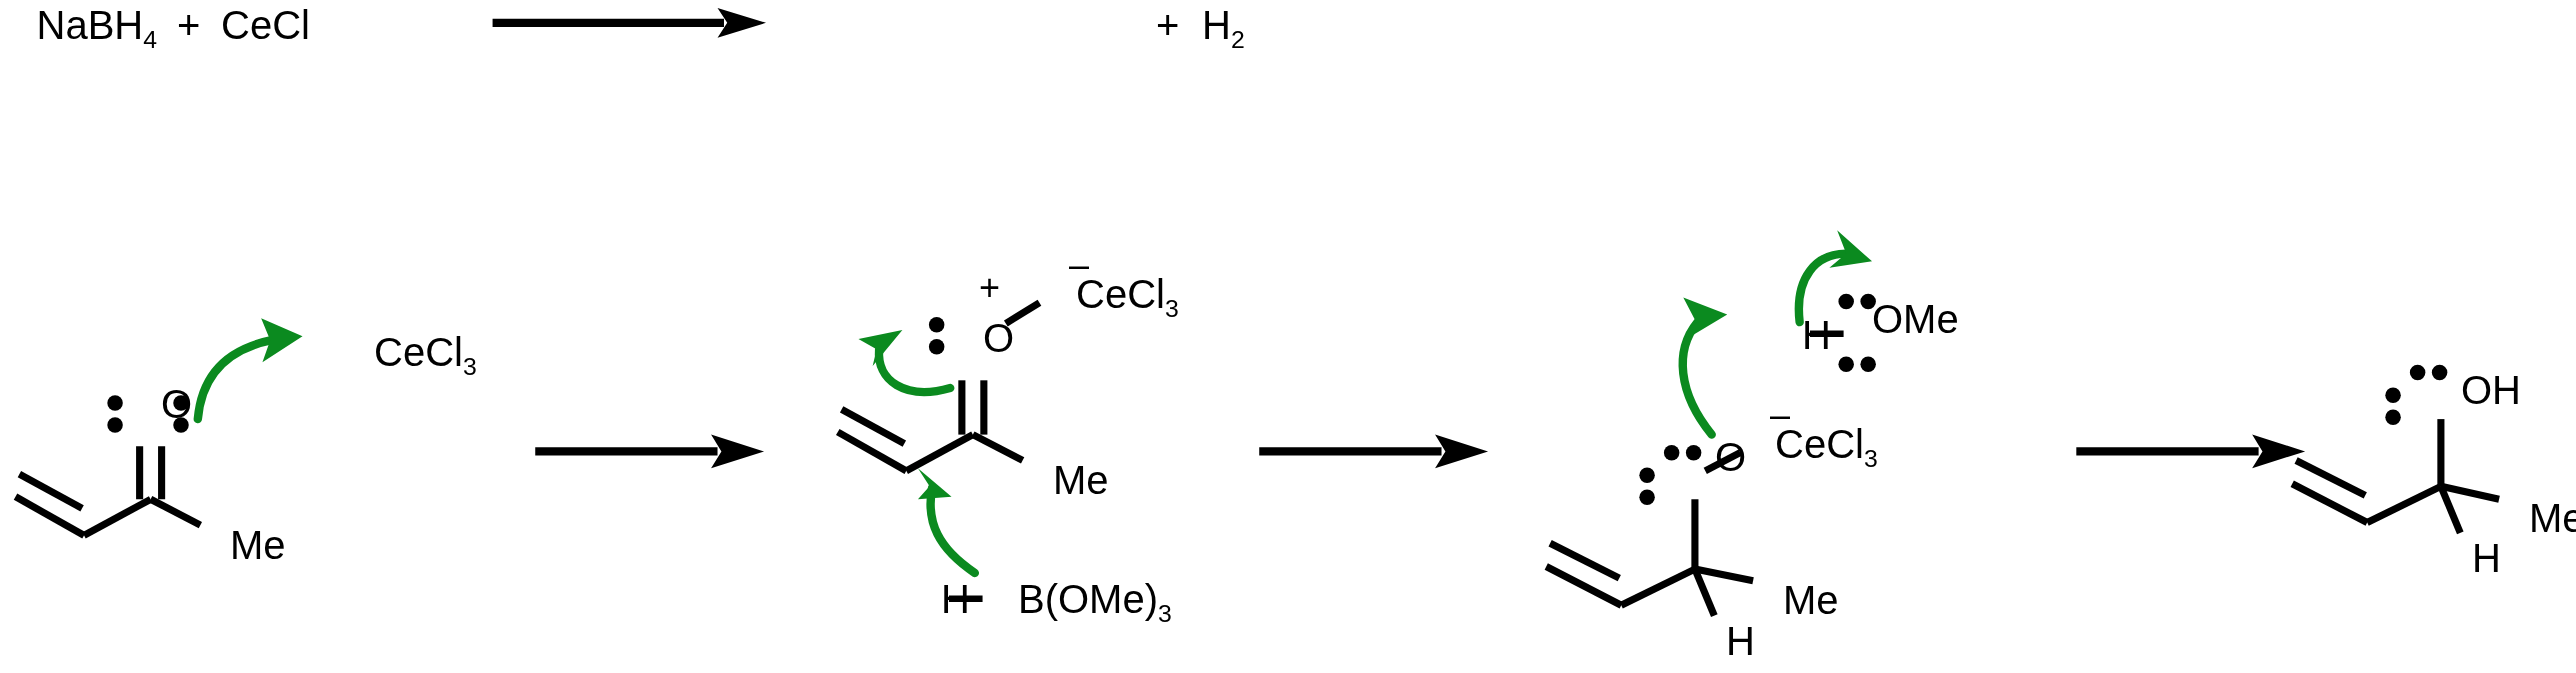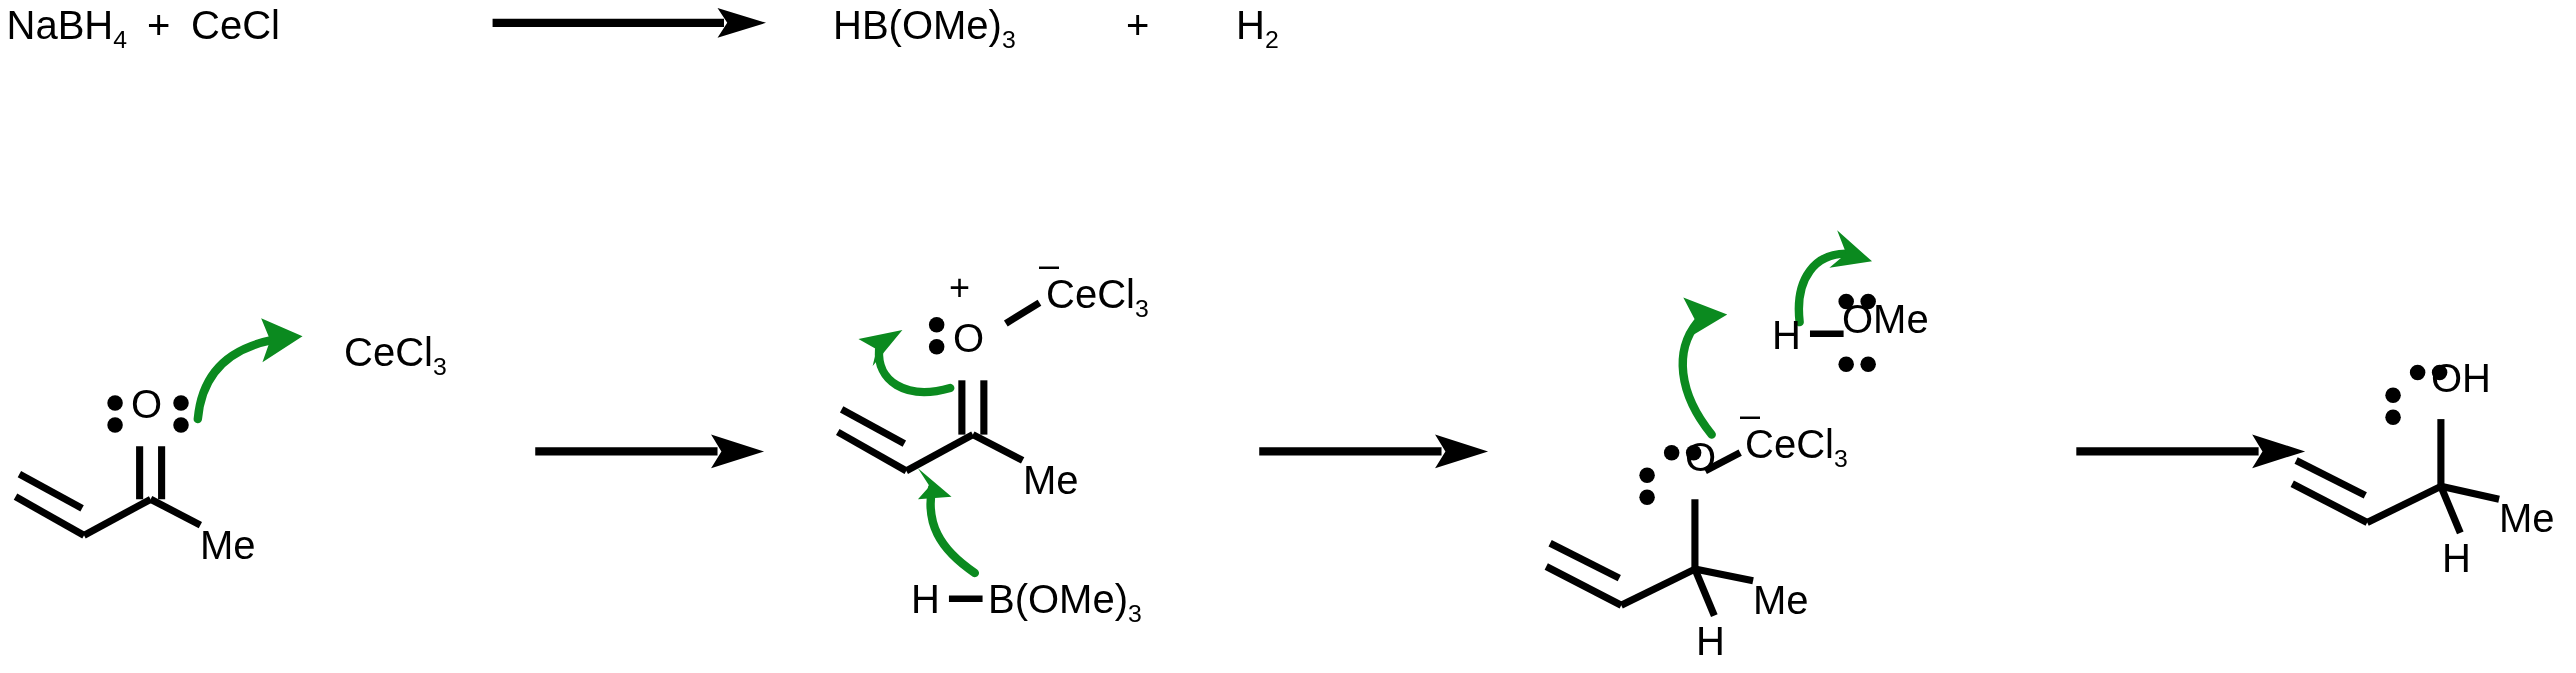--- a/index.html
+++ b/index.html
@@ -26,6 +26,7 @@
     color: #000000;
     line-height: 1;
     user-select: none;
+    margin-left: 30px;
   }
   .eq-text {
     font-size: 40px;

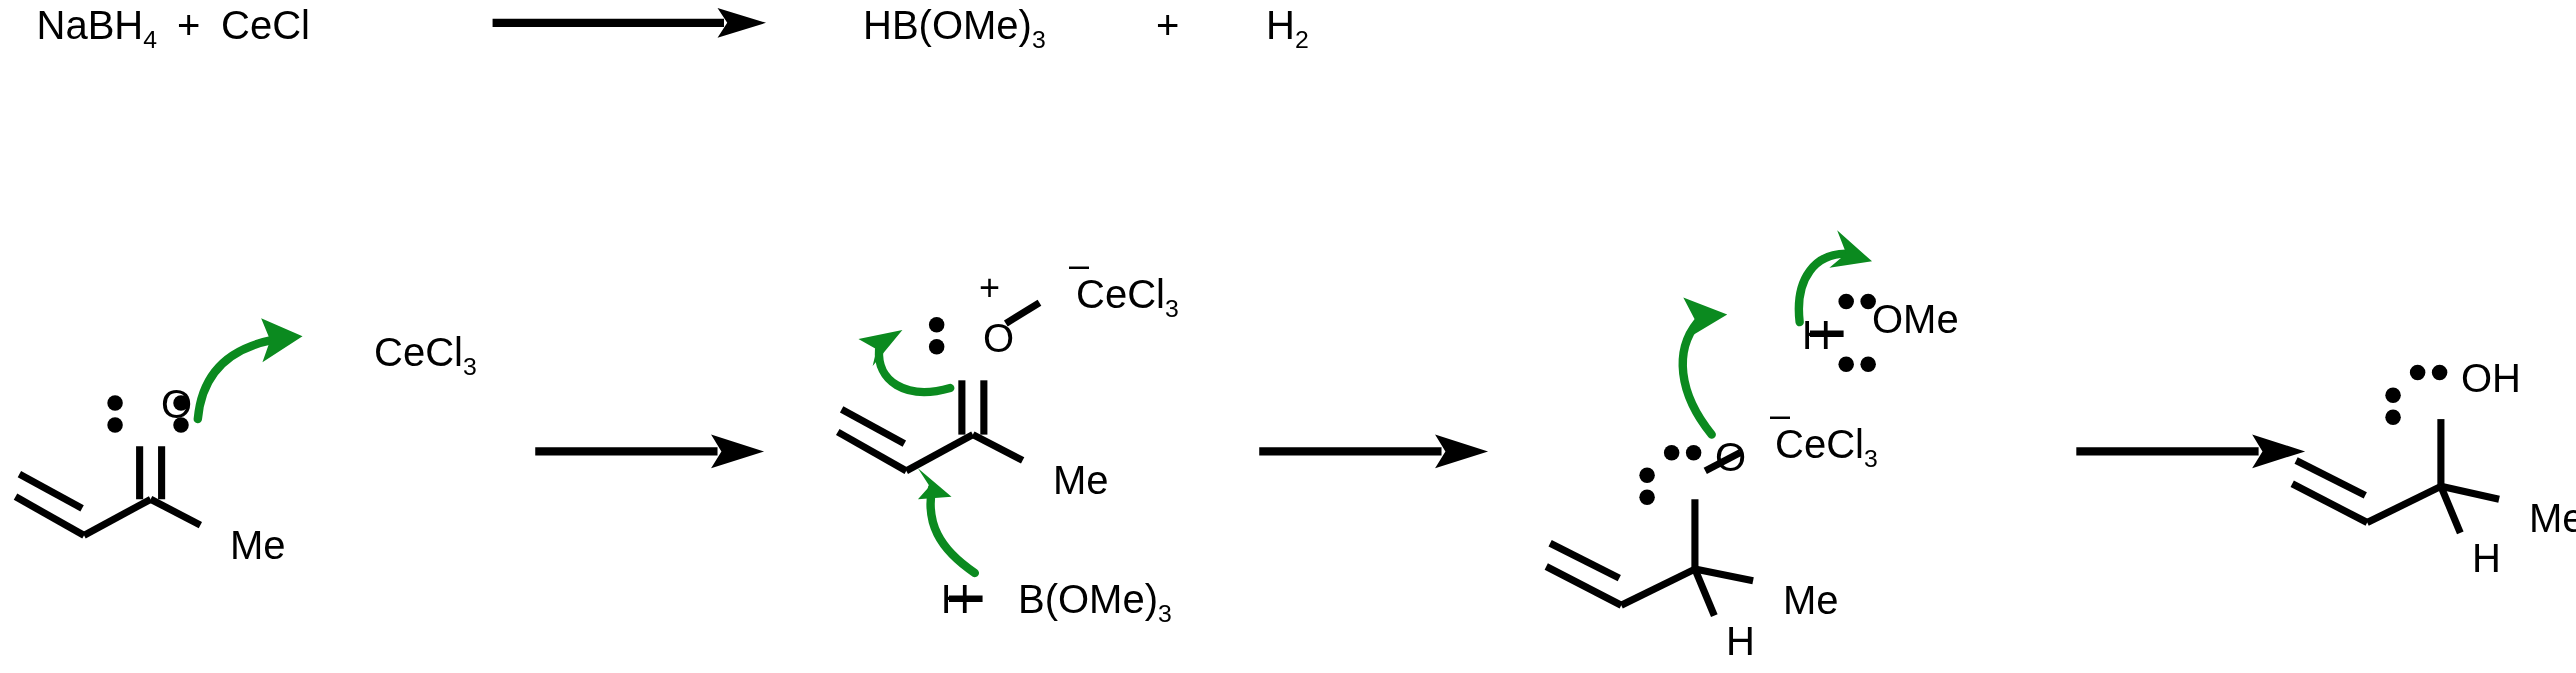--- a/index.html
+++ b/index.html
@@ -106,9 +106,6 @@
     </g>
   </svg>
 
-  <div class="lbl eq-text" style="left:833px; top:5.2px;">
-    <span>HB(OMe)</span><span class="sub">3</span>
-  </div>
 
   <div class="lbl eq-text" style="left:1126px; top:5.2px;">+</div>
 

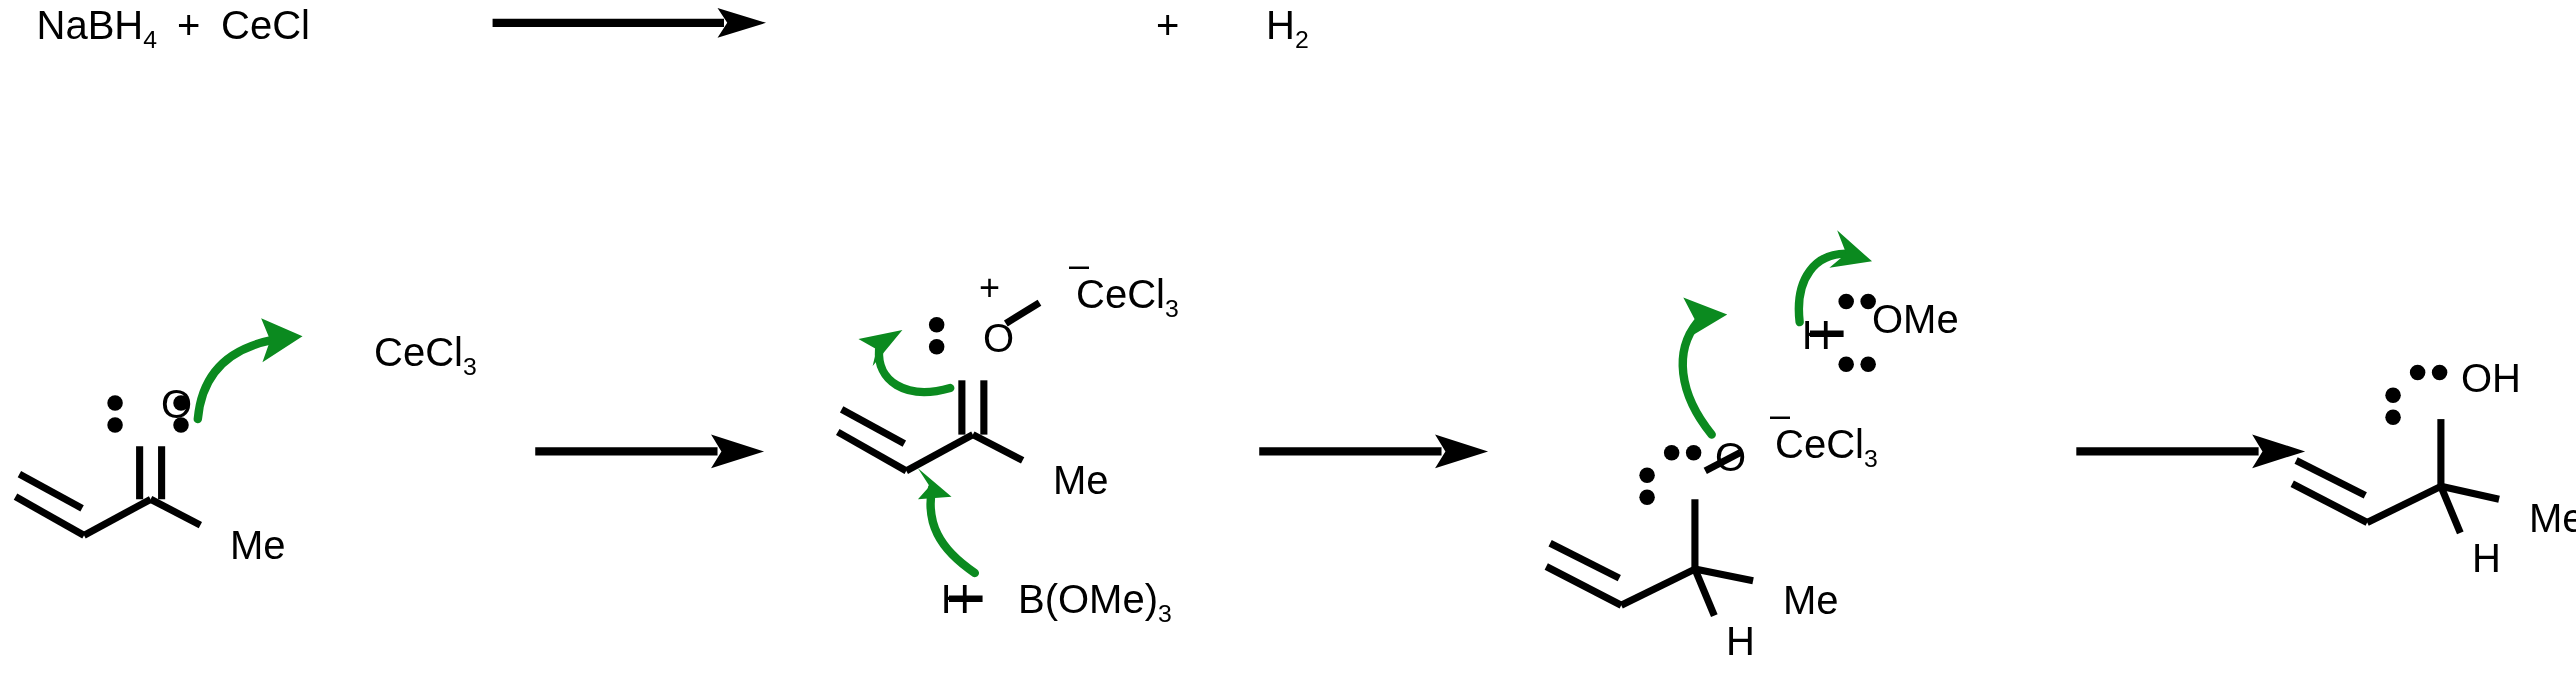--- a/index.html
+++ b/index.html
@@ -109,7 +109,7 @@
 
   <div class="lbl eq-text" style="left:1126px; top:5.2px;">+</div>
 
-  <div class="lbl eq-text" style="left:1236px; top:5.2px;">
+  <div class="lbl eq-text" style="left:1172px; top:5.2px;">
     <span>H</span><span class="sub">2</span>
   </div>
 

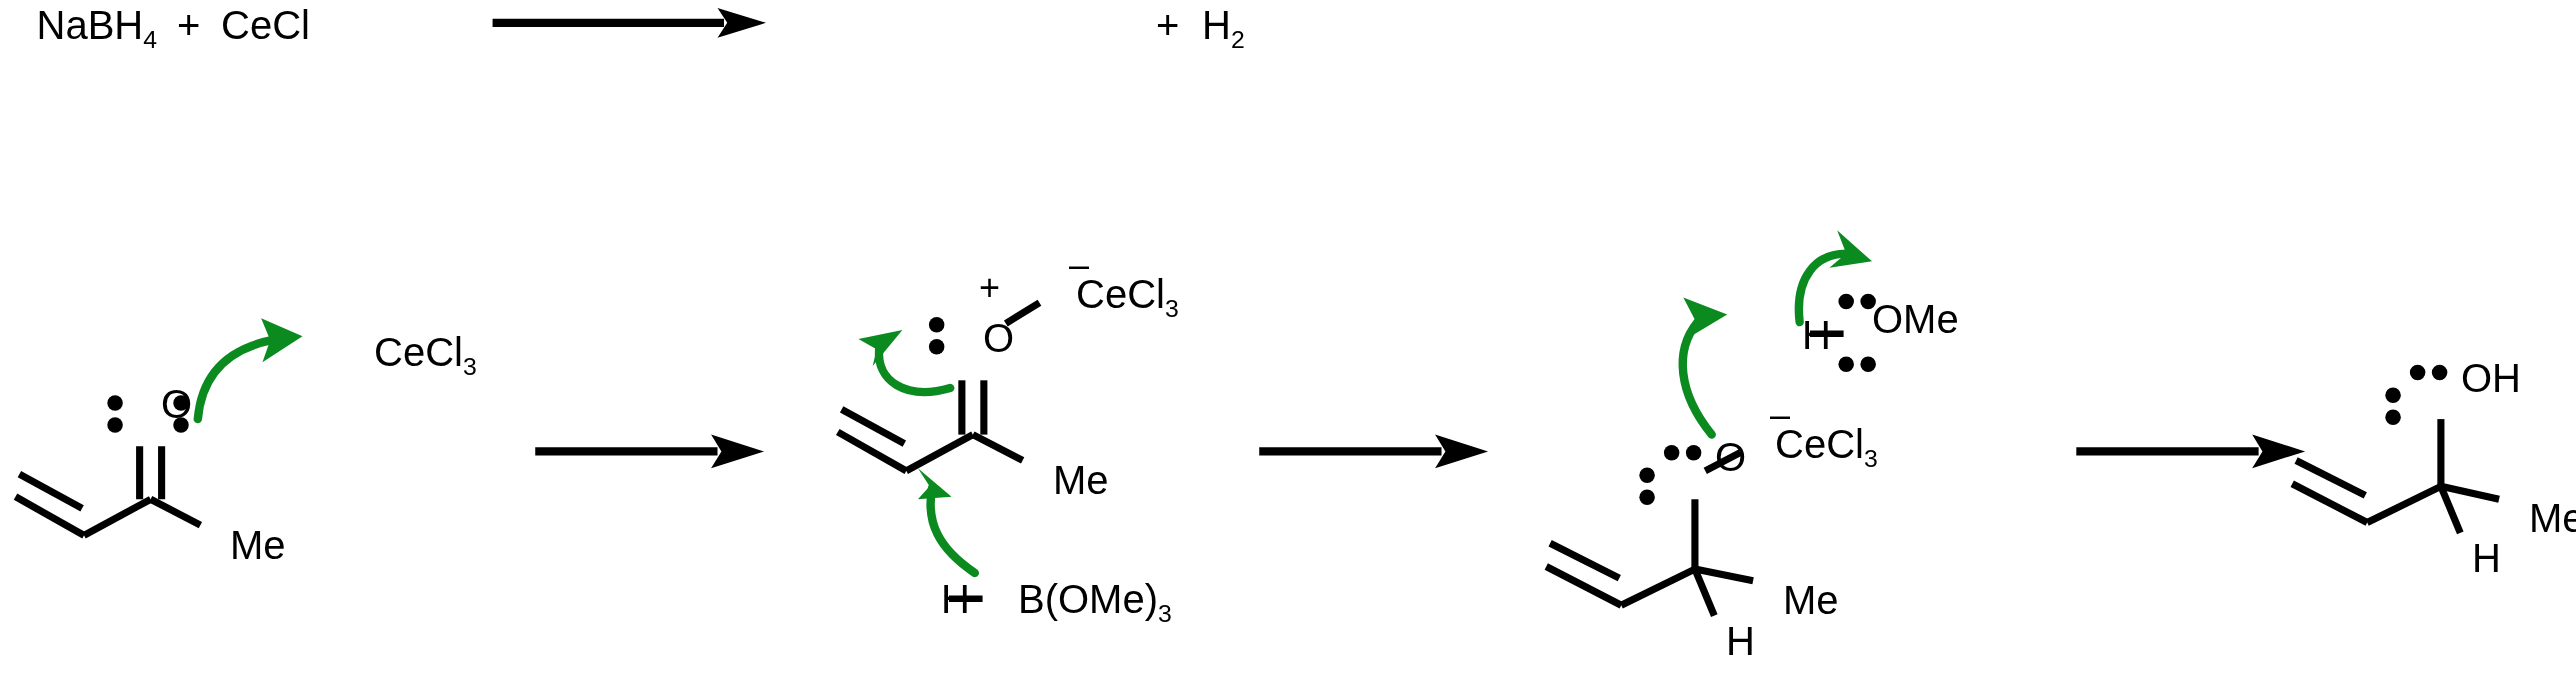--- a/index.html
+++ b/index.html
@@ -298,7 +298,7 @@
 
   <div class="lbl struct-text" style="left:1842px; top:299px;">OMe</div>
 
-  <div class="lbl struct-text" style="left:2431px; top:358px;">OH</div>
+  <div class="lbl struct-text" style="left:2431px; top:370px;">OH</div>
 
   <div class="lbl struct-text" style="left:2499px; top:498px;">Me</div>
 

